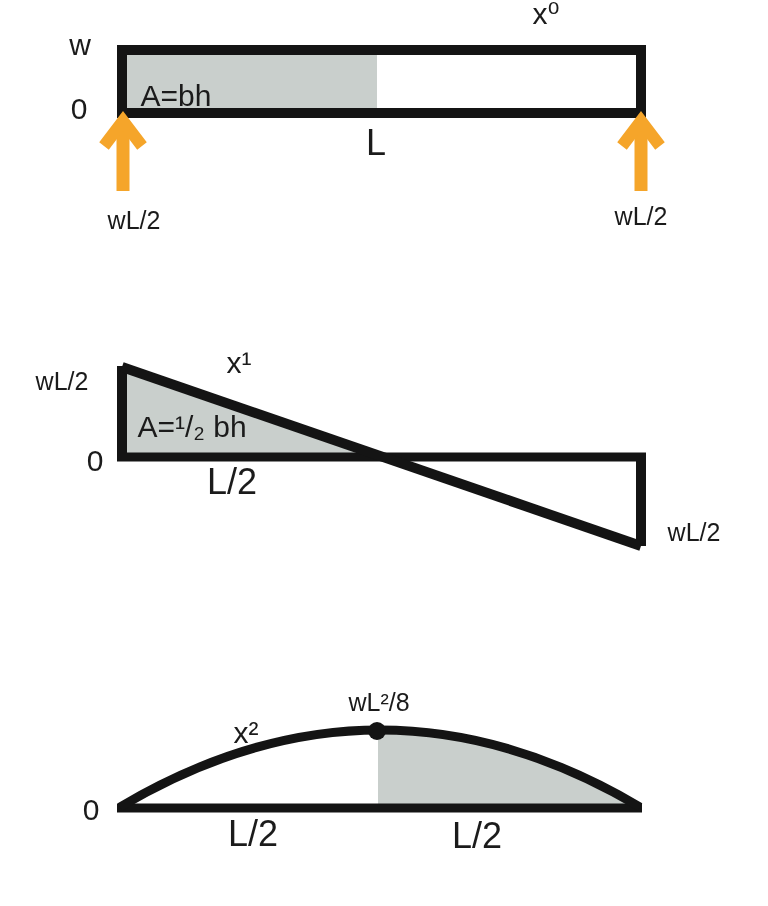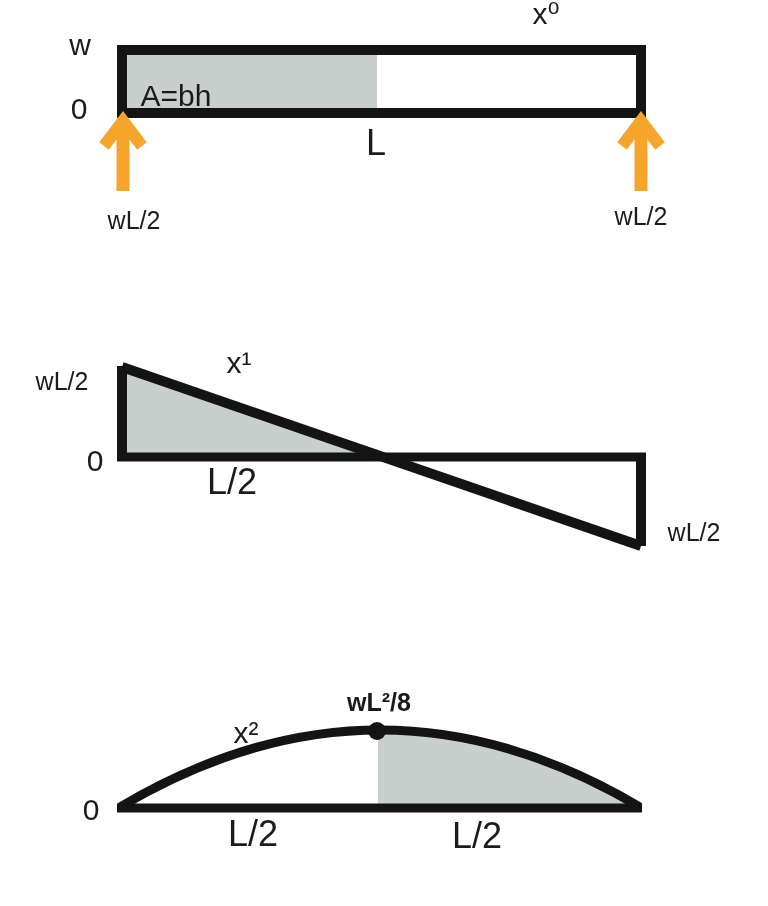--- a/index.html
+++ b/index.html
@@ -66,6 +66,7 @@
 
   <div class="label fs33" style="left:62px; top:381px;">wL/2</div>
   <div class="label fs30" style="left:223px; top:363px;margin-left:16px;">x¹</div>
+  <div class="label fs30" style="left:192px; top:427px;">A=¹/₂ bh</div>
   <div class="label fs30" style="left:95px; top:461px;">0</div>
   <div class="label fs36" style="left:232px; top:482px;">L/2</div>
   <div class="label fs33" style="left:694px; top:532px;">wL/2</div>

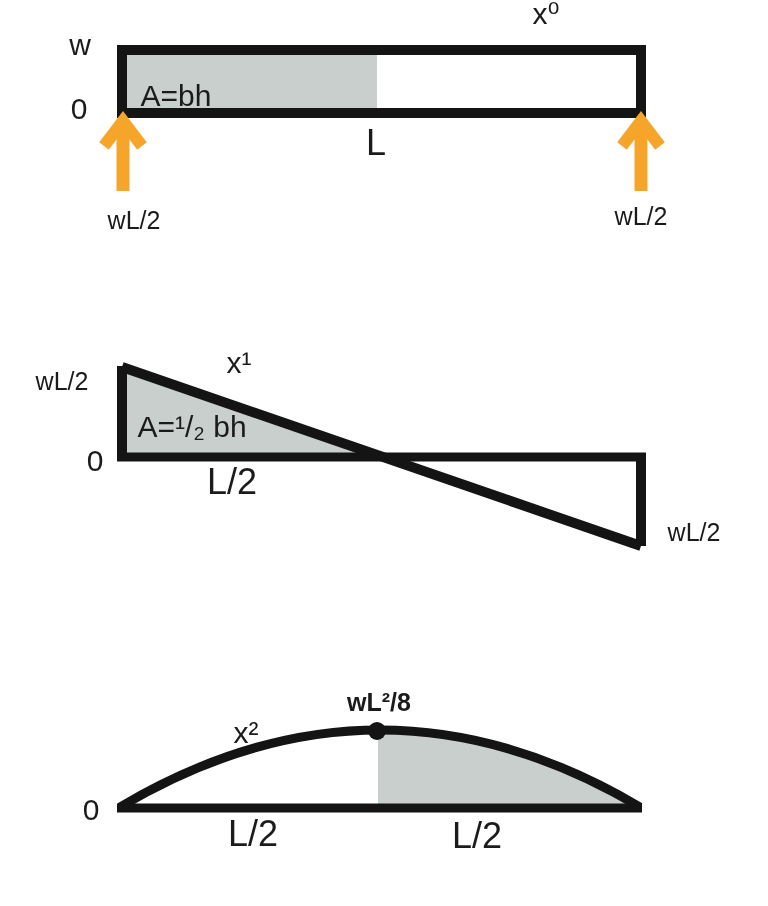--- a/index.html
+++ b/index.html
@@ -71,7 +71,7 @@
   <div class="label fs36" style="left:232px; top:482px;">L/2</div>
   <div class="label fs33" style="left:694px; top:532px;">wL/2</div>
 
-  <div class="label fs33" style="left:379px; top:702px;font-weight:bold;">wL²/8</div>
+  <div class="label fs33" style="left:379px; top:702px;">wL²/8</div>
   <div class="label fs30" style="left:246px; top:733px;">x²</div>
   <div class="label fs30" style="left:91px; top:810px;">0</div>
   <div class="label fs36" style="left:253px; top:834px;">L/2</div>

